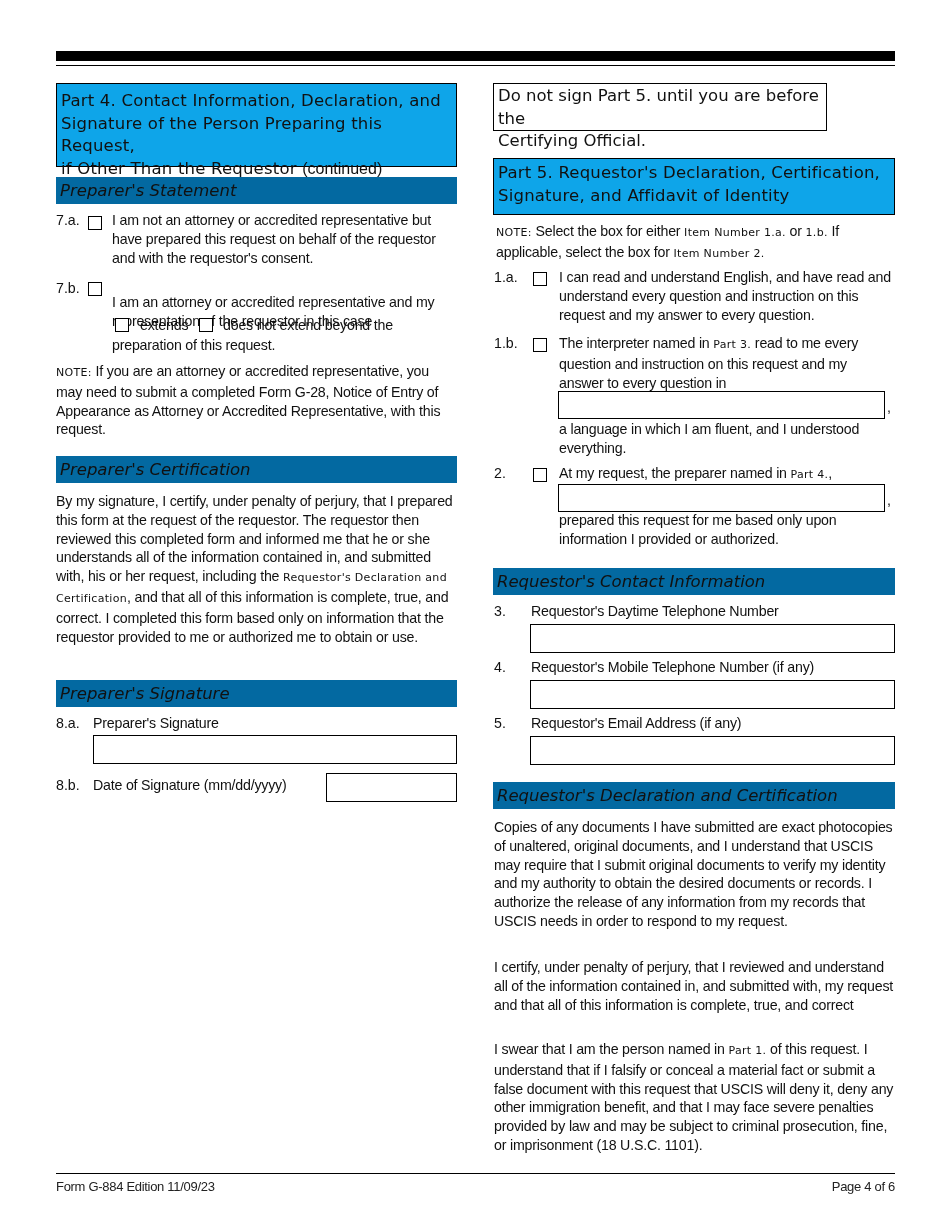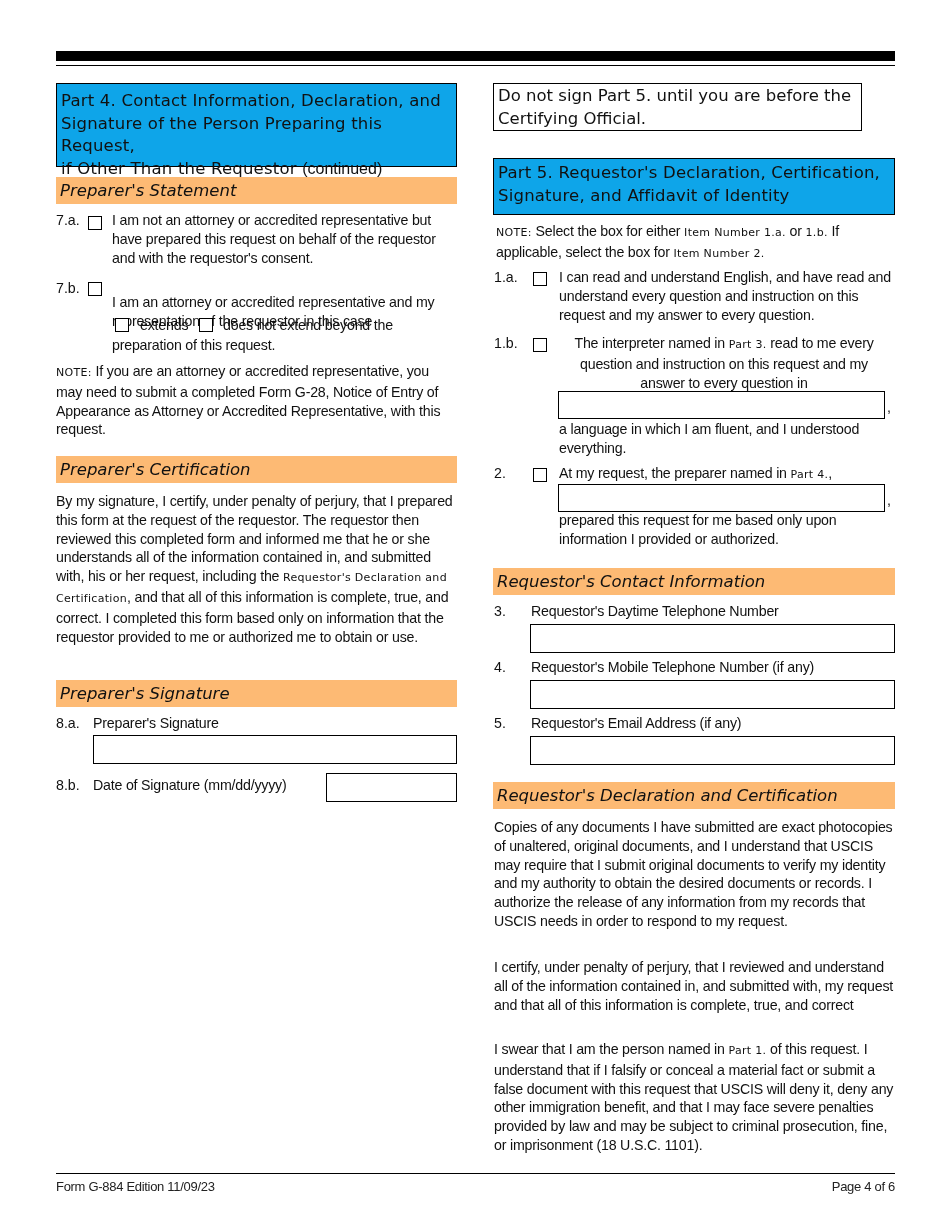--- a/index.html
+++ b/index.html
@@ -61,7 +61,7 @@
 <div class="abs txt" style="left:93px; top:776px;">Date of Signature (mm/dd/yyyy)</div>
 <div class="abs field" style="left:326px; top:773px; width:131px; height:29px;"><input type="text" value="" style=""></div>
 
-<div class="abs note-box" style="left:493px; top:83px; width:369px; height:48px;">
+<div class="abs note-box" style="left:493px; top:83px; width:334px; height:48px;">
   <div>Do not sign Part 5. until you are before the</div>
   <div>Certifying Official.</div>
 </div>

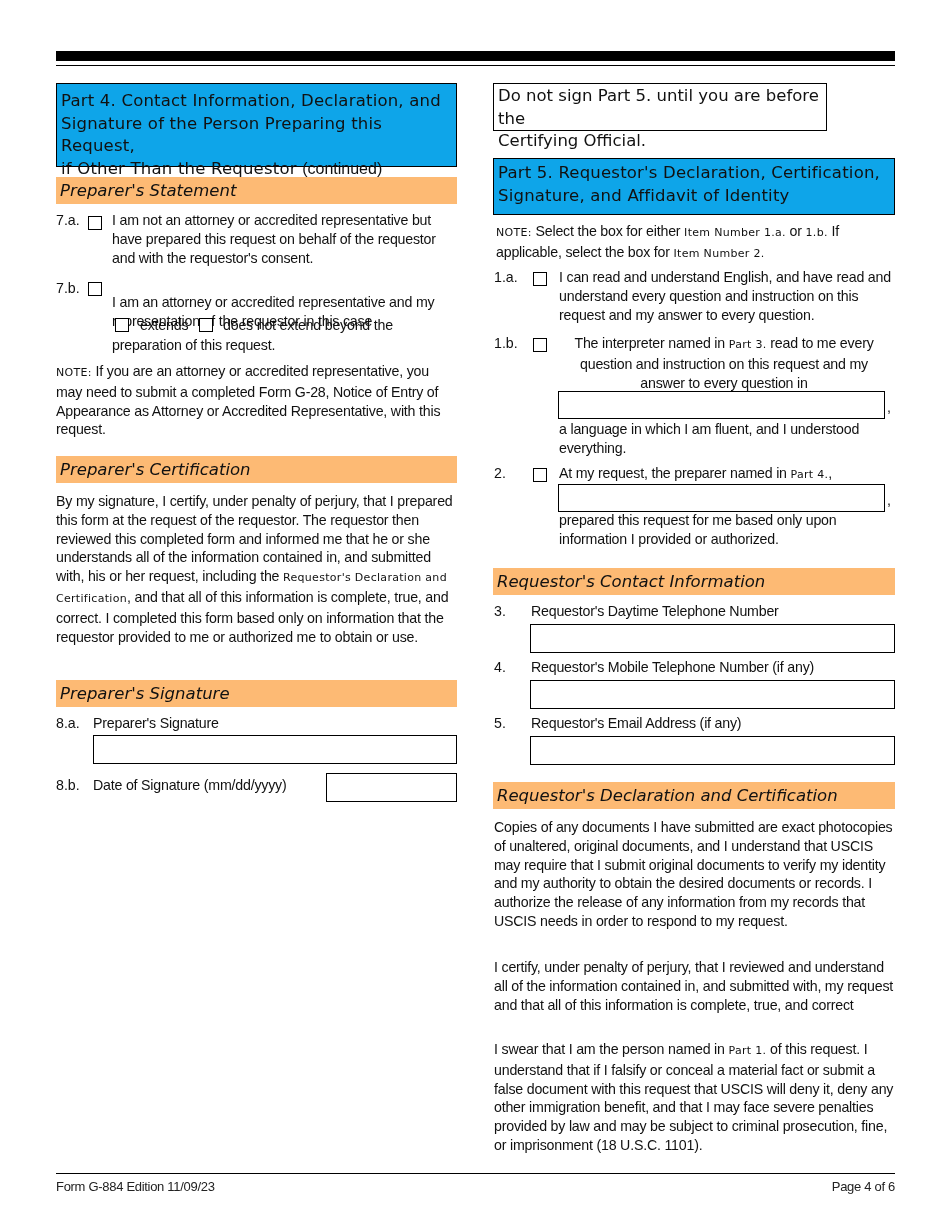--- a/index.html
+++ b/index.html
@@ -10,7 +10,7 @@
   .part-box { border: 1px solid #000; background: #0ea5e9; font-size: 16.5px; line-height: 22.5px; padding: 6px 4px 6px 4px; box-sizing: border-box; letter-spacing: 0.2px; }
   .part-box .cont { font-family: "Liberation Sans", sans-serif; font-size: 16px; letter-spacing: 0; }
   .note-box { border: 1px solid #000; background: #fff; font-size: 16.5px; line-height: 22.5px; padding: 1px 4px; box-sizing: border-box; }
-  .sec-head { background: #fdba74; font-style: italic; font-size: 16.5px; line-height: 27px; height: 27px; padding-left: 4px; box-sizing: border-box; }
+  .sec-head { background: #0369a1; font-style: italic; font-size: 16.5px; line-height: 27px; height: 27px; padding-left: 4px; box-sizing: border-box; }
   .txt { font-family: "Liberation Sans", sans-serif; font-size: 14.2px; line-height: 18.8px; letter-spacing: -0.2px; }
   .mono-ish { font-family: "DejaVu Sans", sans-serif; font-size: 11px; letter-spacing: 0.3px; }
   .num { font-family: "Liberation Sans", sans-serif; font-size: 14.2px; line-height: 18.8px; }

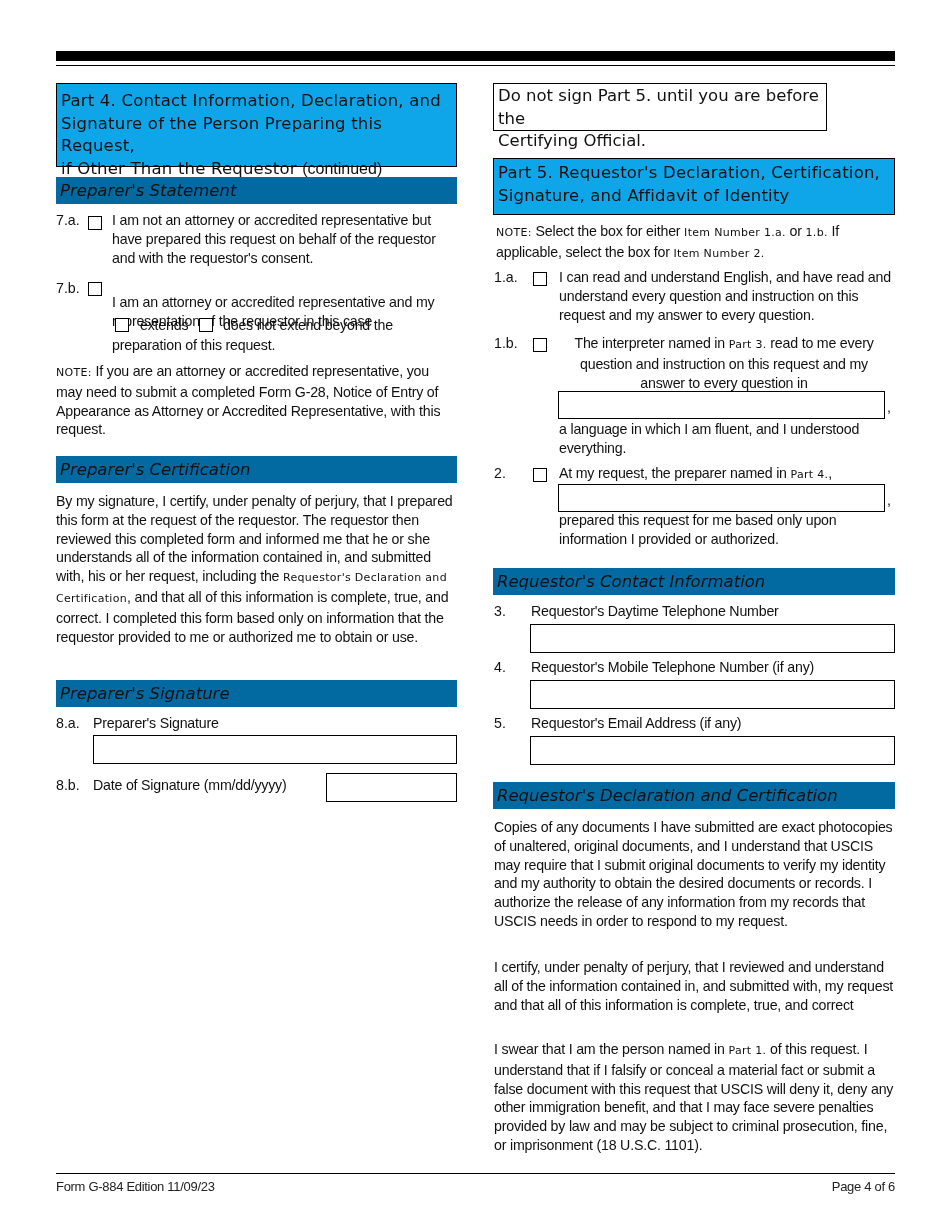--- a/index.html
+++ b/index.html
@@ -79,7 +79,7 @@
 
 <div class="abs num" style="left:494px; top:334px;">1.b.</div>
 <div class="abs cb" style="left:533px; top:338px;"></div>
-<div class="abs txt" style="left:559px; top:334px; width:330px;text-align:center;"><span>The interpreter named in </span><span class="mono-ish">Part 3.</span><span> read to me every question and instruction on this request and my answer to every question in</span></div>
+<div class="abs txt" style="left:559px; top:334px; width:330px;"><span>The interpreter named in </span><span class="mono-ish">Part 3.</span><span> read to me every question and instruction on this request and my answer to every question in</span></div>
 <div class="abs field" style="left:558px; top:391px; width:327px; height:28px;"><input type="text" value="" style=""></div>
 <div class="abs txt" style="left:887px; top:398px;">,</div>
 <div class="abs txt" style="left:559px; top:420px; width:330px;">a language in which I am fluent, and I understood everything.</div>

